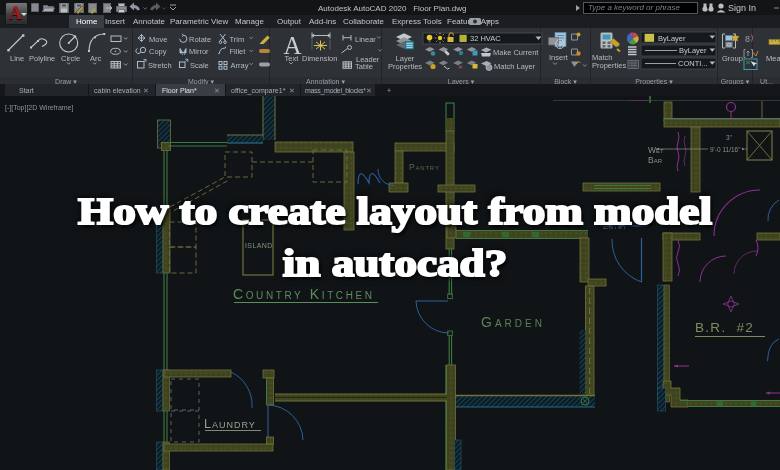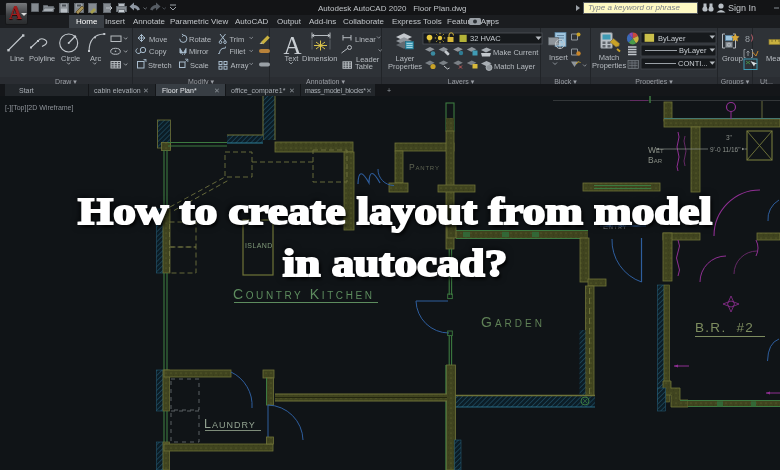--- a/index.html
+++ b/index.html
@@ -13,7 +13,7 @@
   #logo .A { position:absolute; left:3px; top:0px; font-family:"Liberation Serif",serif; font-weight:bold; font-size:18px; color:#9e1d1d; text-shadow:0 1px 1px #200; }
   #logo .dd { position:absolute; right:0px; top:10px; width:0; height:0; border-left:3px solid transparent; border-right:3px solid transparent; border-top:3px solid #dadada; }
   #apptitle { left:318px; top:4px; color:#c0c4c8; font-size:8px; }
-  #searchbox { left:583px; top:2px; width:115px; height:12px; background:#fef9c3; border:1px solid #54585e; color:#7b8088; font-style:italic; font-size:8px; padding-left:4px; line-height:10px; }
+  #searchbox { left:583px; top:2px; width:115px; height:12px; background:#000000; border:1px solid #54585e; color:#7b8088; font-style:italic; font-size:8px; padding-left:4px; line-height:10px; }
   #signin { left:728px; top:3px; color:#c3c7cb; font-size:9px; }
 
   

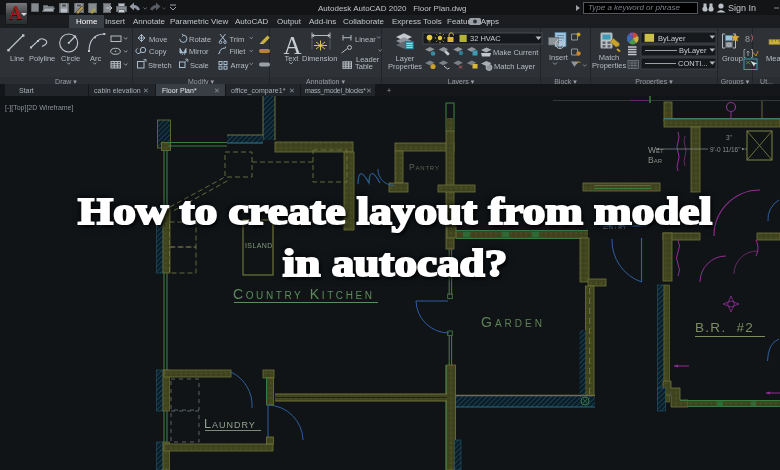--- a/index.html
+++ b/index.html
@@ -108,7 +108,7 @@
     <div class="rtab" style="left:93px;">Annotate</div>
     <div class="rtab" style="left:130px;">Parametric</div>
     <div class="rtab" style="left:171px;">View</div>
-    <div class="rtab" style="left:195px;">AutoCAD</div>
+    <div class="rtab" style="left:195px;">Manage</div>
     <div class="rtab" style="left:237px;">Output</div>
     <div class="rtab" style="left:269px;">Add-ins</div>
     <div class="rtab" style="left:303px;">Collaborate</div>

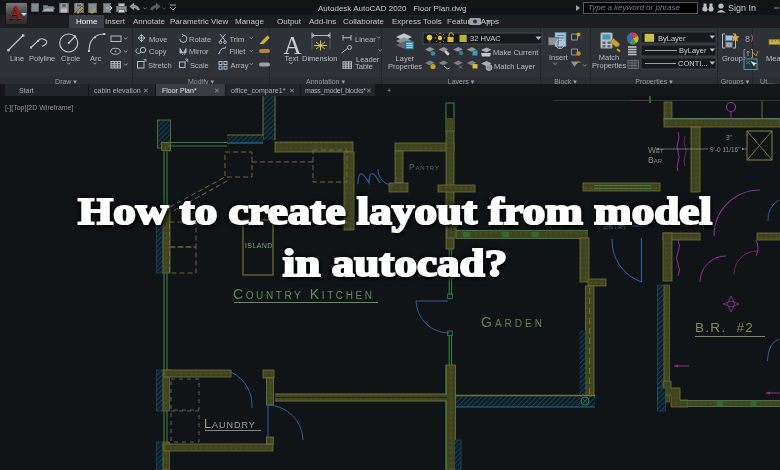--- a/index.html
+++ b/index.html
@@ -171,7 +171,7 @@
 
     <div class="blabel" style="left:549px; top:26px;">Insert</div>
 
-    <div class="blabel" style="left:592px; top:26px; width:34px; text-align:center; line-height:7.5px;">Match<br>Properties</div>
+    <div class="blabel" style="left:592px; top:26px; width:34px; text-align:left; line-height:7.5px;">Match<br>Properties</div>
 
     <div class="blabel" style="left:722px; top:27px;">Group</div>
     <div class="blabel" style="left:766px; top:26.5px;">Mea</div>

